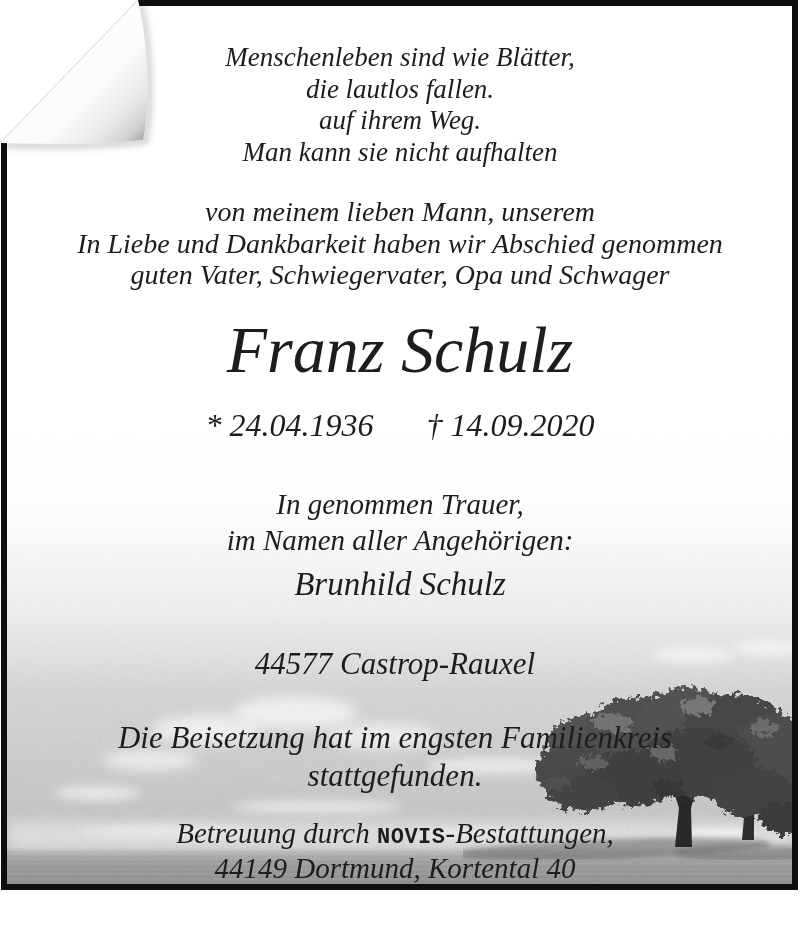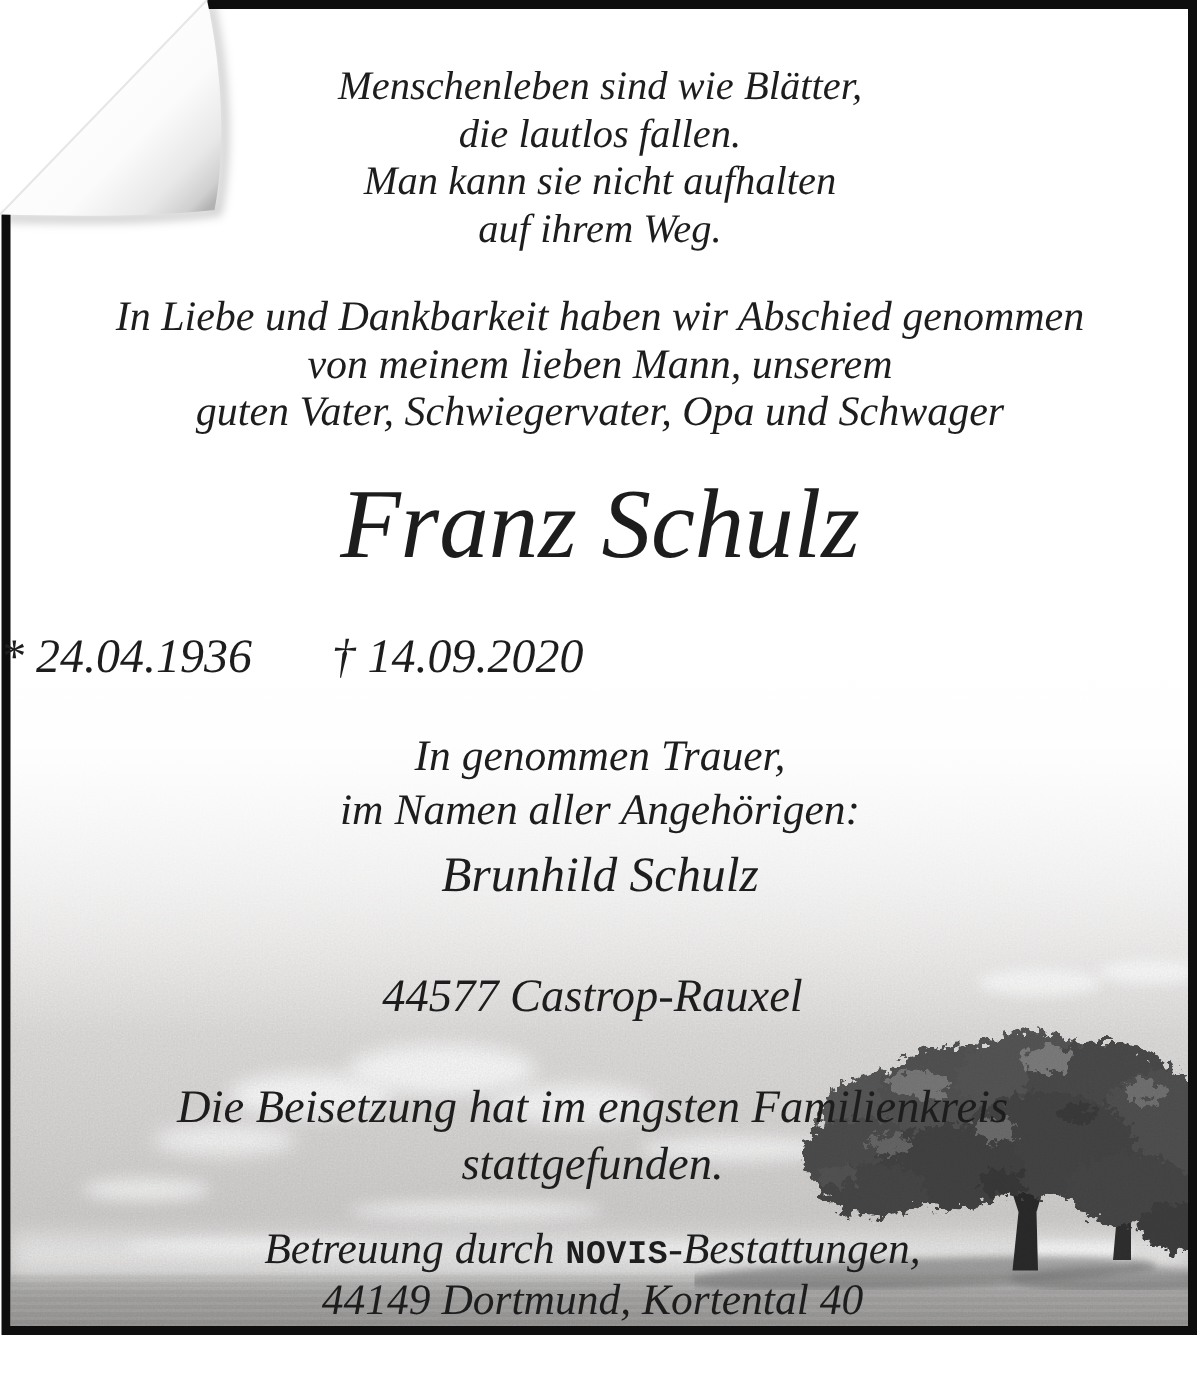--- a/index.html
+++ b/index.html
@@ -141,8 +141,8 @@
   <div class="t verse">
     <p>Menschenleben sind wie Blätter,</p>
     <p>die lautlos fallen.</p>
+    <p>auf ihrem Weg.</p>
     <p>Man kann sie nicht aufhalten</p>
-    <p>auf ihrem Weg.</p>
   </div>
 
   <div class="t dedication">

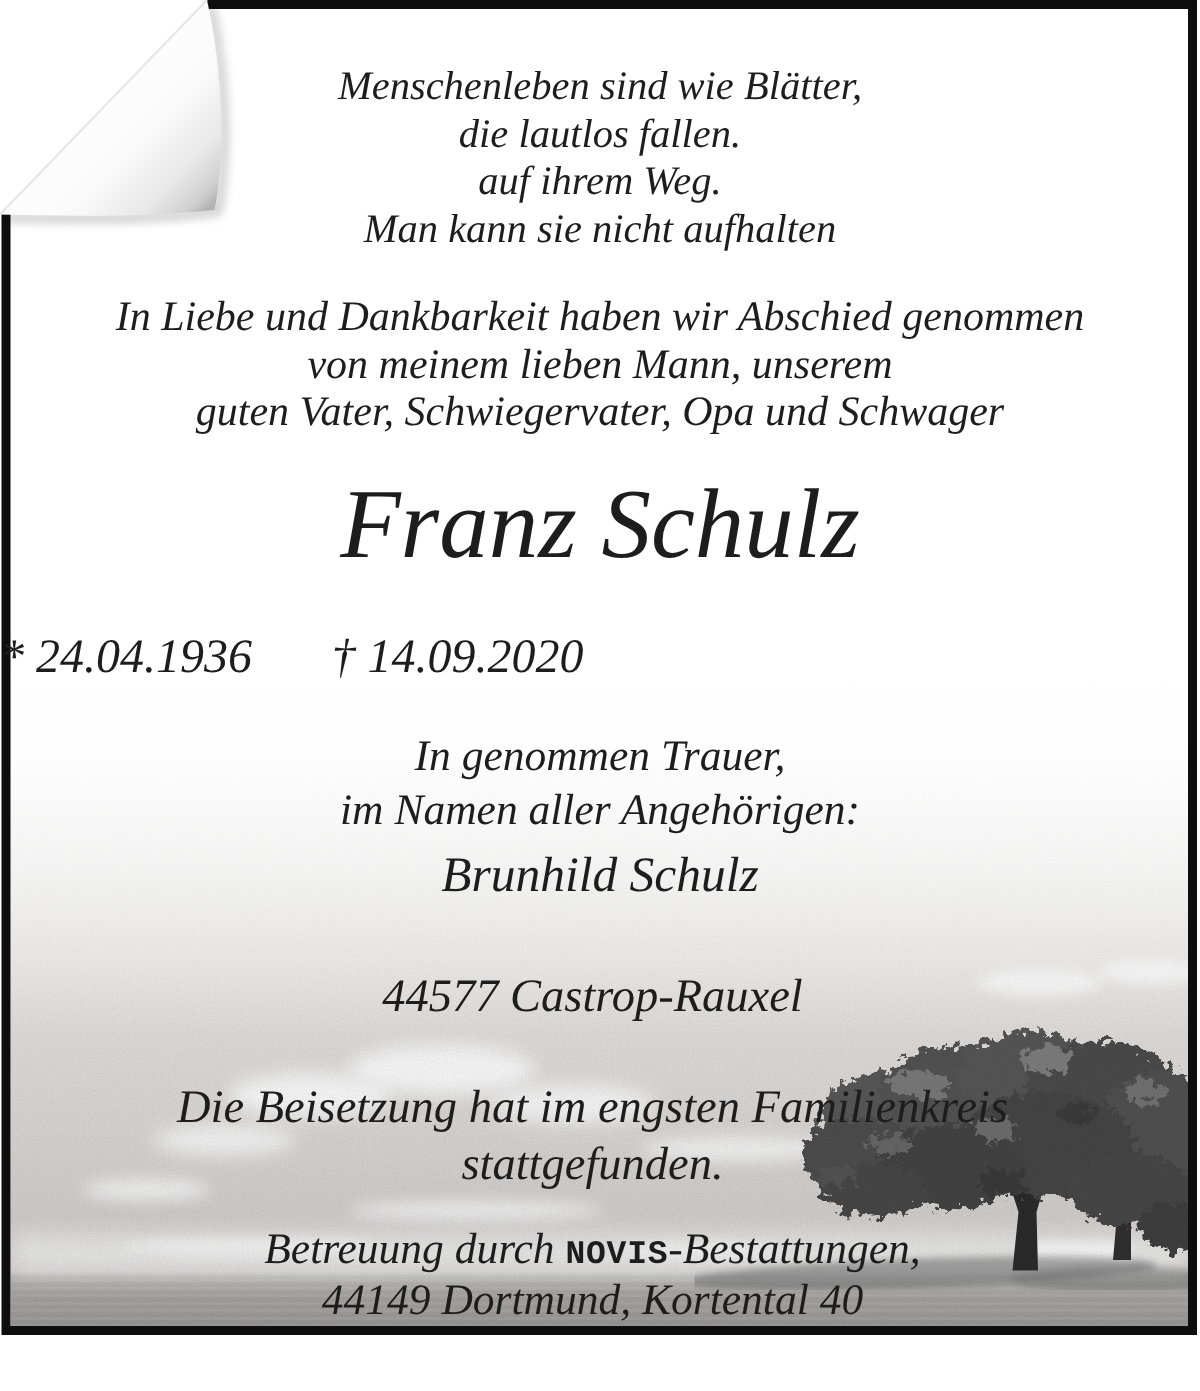--- a/index.html
+++ b/index.html
@@ -146,8 +146,8 @@
   </div>
 
   <div class="t dedication">
+    <p>von meinem lieben Mann, unserem</p>
     <p>In Liebe und Dankbarkeit haben wir Abschied genommen</p>
-    <p>von meinem lieben Mann, unserem</p>
     <p>guten Vater, Schwiegervater, Opa und Schwager</p>
   </div>
 

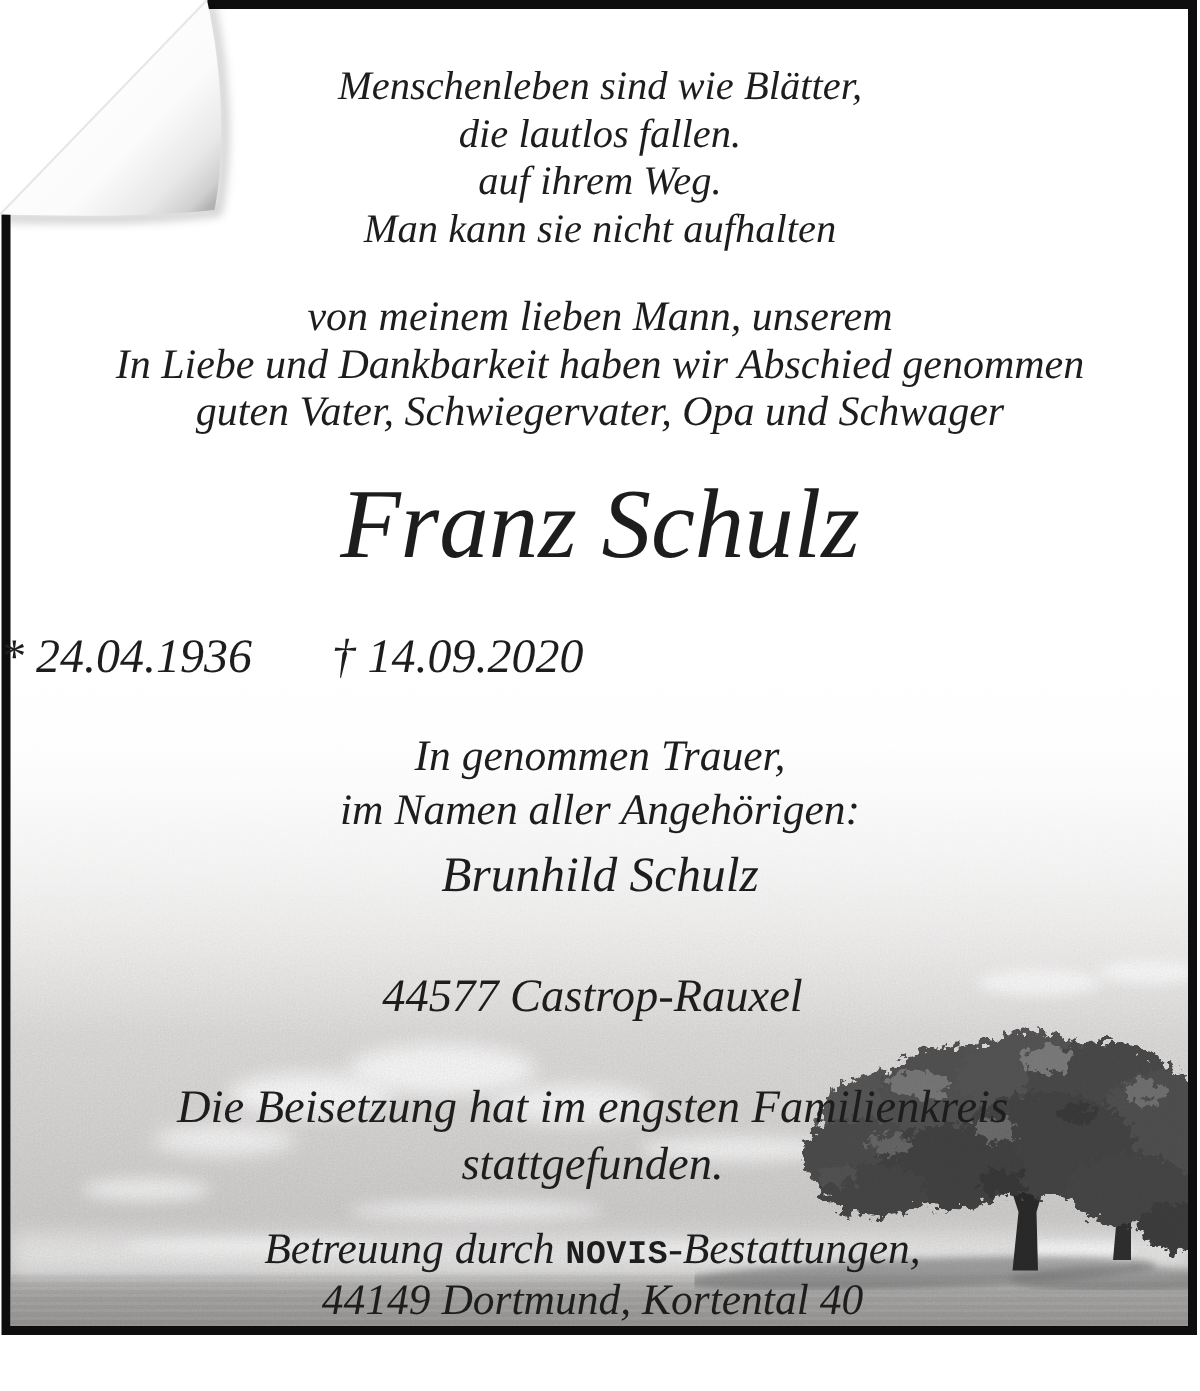--- a/index.html
+++ b/index.html
@@ -28,7 +28,7 @@
   .verse{top:42px;font-size:27px;line-height:31.5px;}
   .dedication{top:196px;font-size:28px;line-height:31.5px;}
   .name{top:312px;font-size:66px;line-height:76px;}
-  .dates{top:407px;font-size:32px;display:flex;gap:53px;margin-top:12px;}
+  .dates{top:407px;font-size:32px;display:flex;justify-content:center;gap:53px;}
   .mourning{top:486px;font-size:29px;line-height:36px;}
   .signer{top:560px;font-size:33px;line-height:48px;}
   .lb{position:absolute;left:30px;right:40px;text-align:center;font-style:italic;color:#1d1d1d;}

